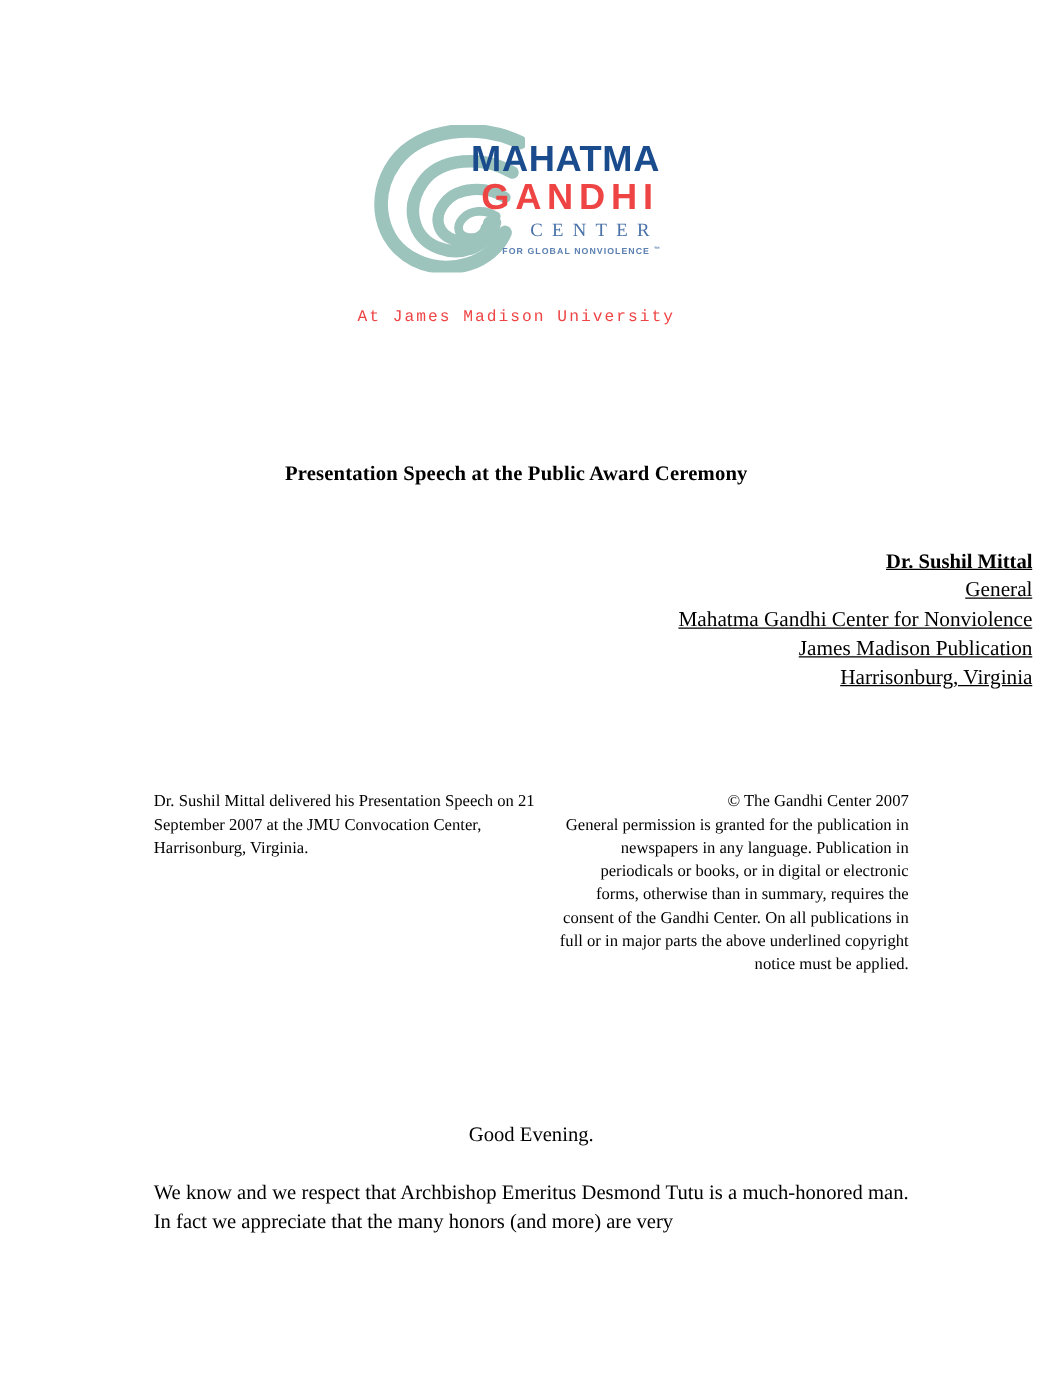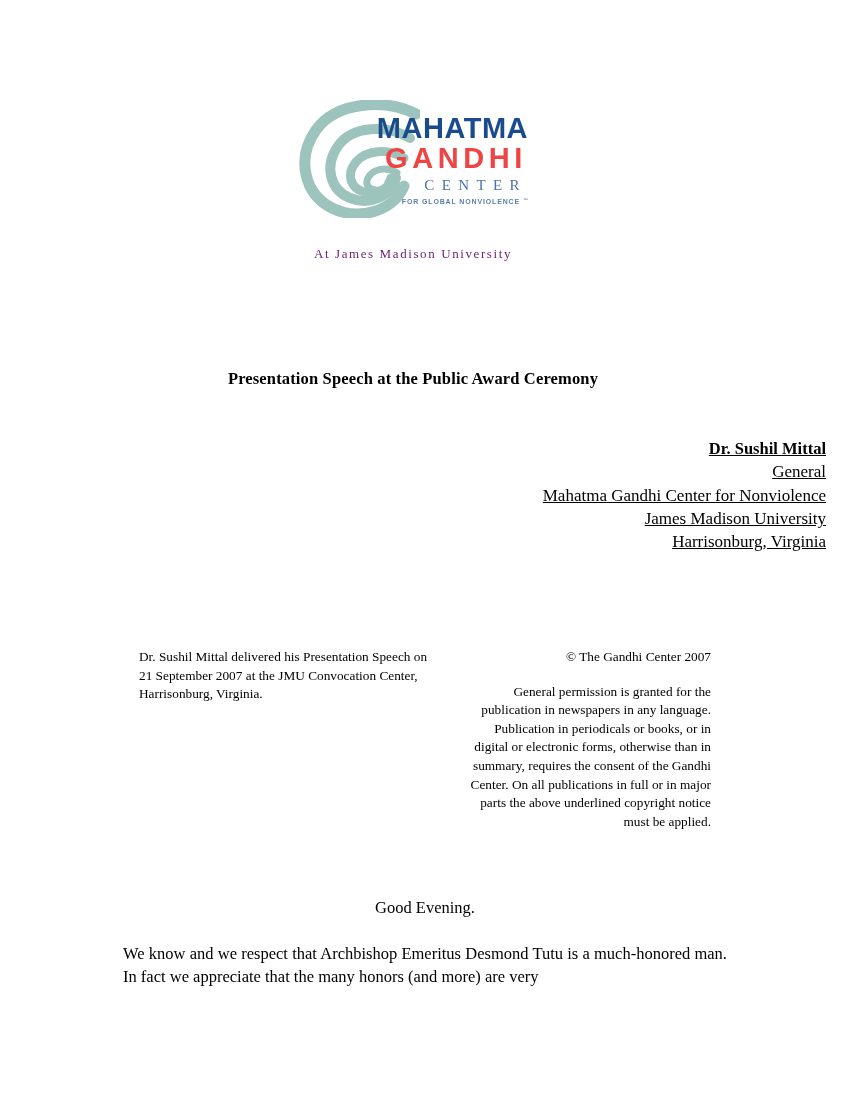--- a/index.html
+++ b/index.html
@@ -95,10 +95,10 @@
   }
   .logo-subtitle {
     margin-top: 28px;
-    font-family: Liberation Serif, serif;
+    font-family: Liberation Mono, monospace;
     font-size: 13px;
     letter-spacing: 1.6px;
-    color: #701a75;
+    color: #ef4444;
     white-space: nowrap;
   }
 

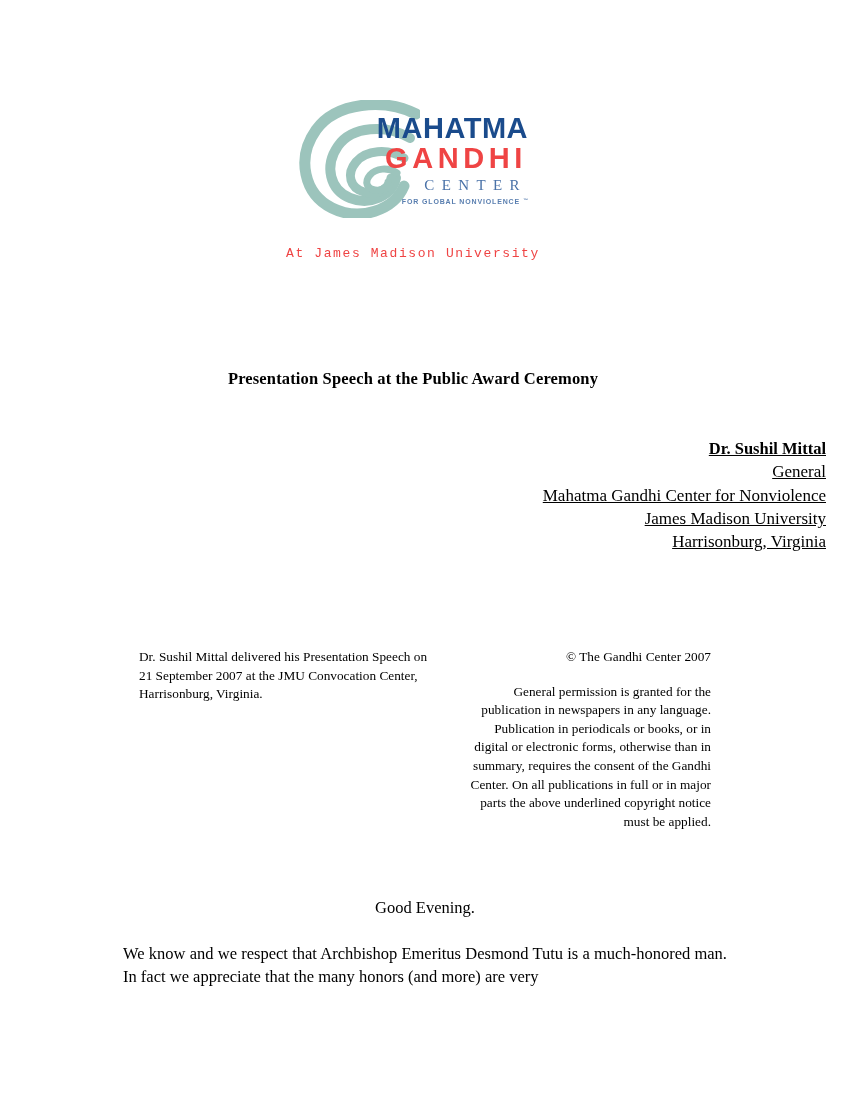--- a/index.html
+++ b/index.html
@@ -209,7 +209,7 @@
     <div class="author-name">Dr. Sushil Mittal</div>
     <div>General</div>
     <div>Mahatma Gandhi Center for Nonviolence</div>
-    <div>James Madison University</div>
+    <div>James Madison Publication</div>
     <div>Harrisonburg, Virginia</div>
   </div>
 

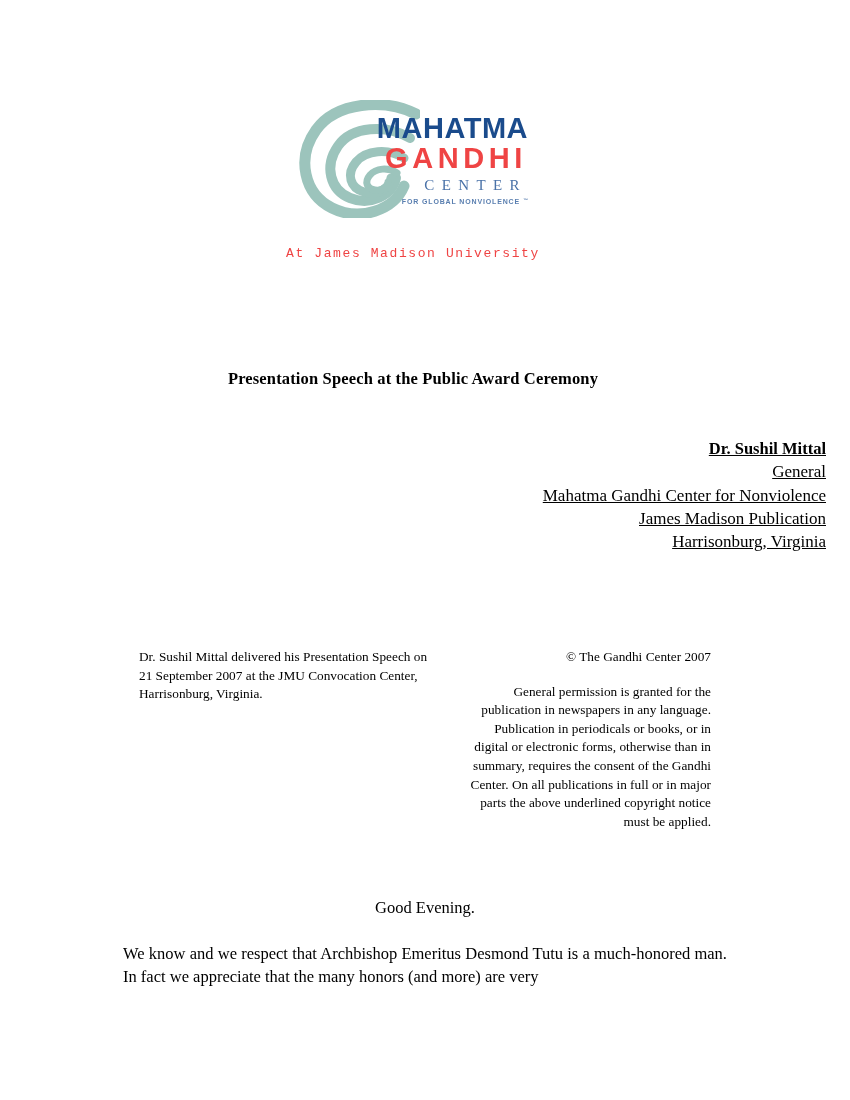--- a/index.html
+++ b/index.html
@@ -151,7 +151,7 @@
   }
   .note-col-left p,
   .note-col-right p {
-    margin: 16px;
+    margin: 0;
     font-family: Liberation Serif, serif;
   }
 

